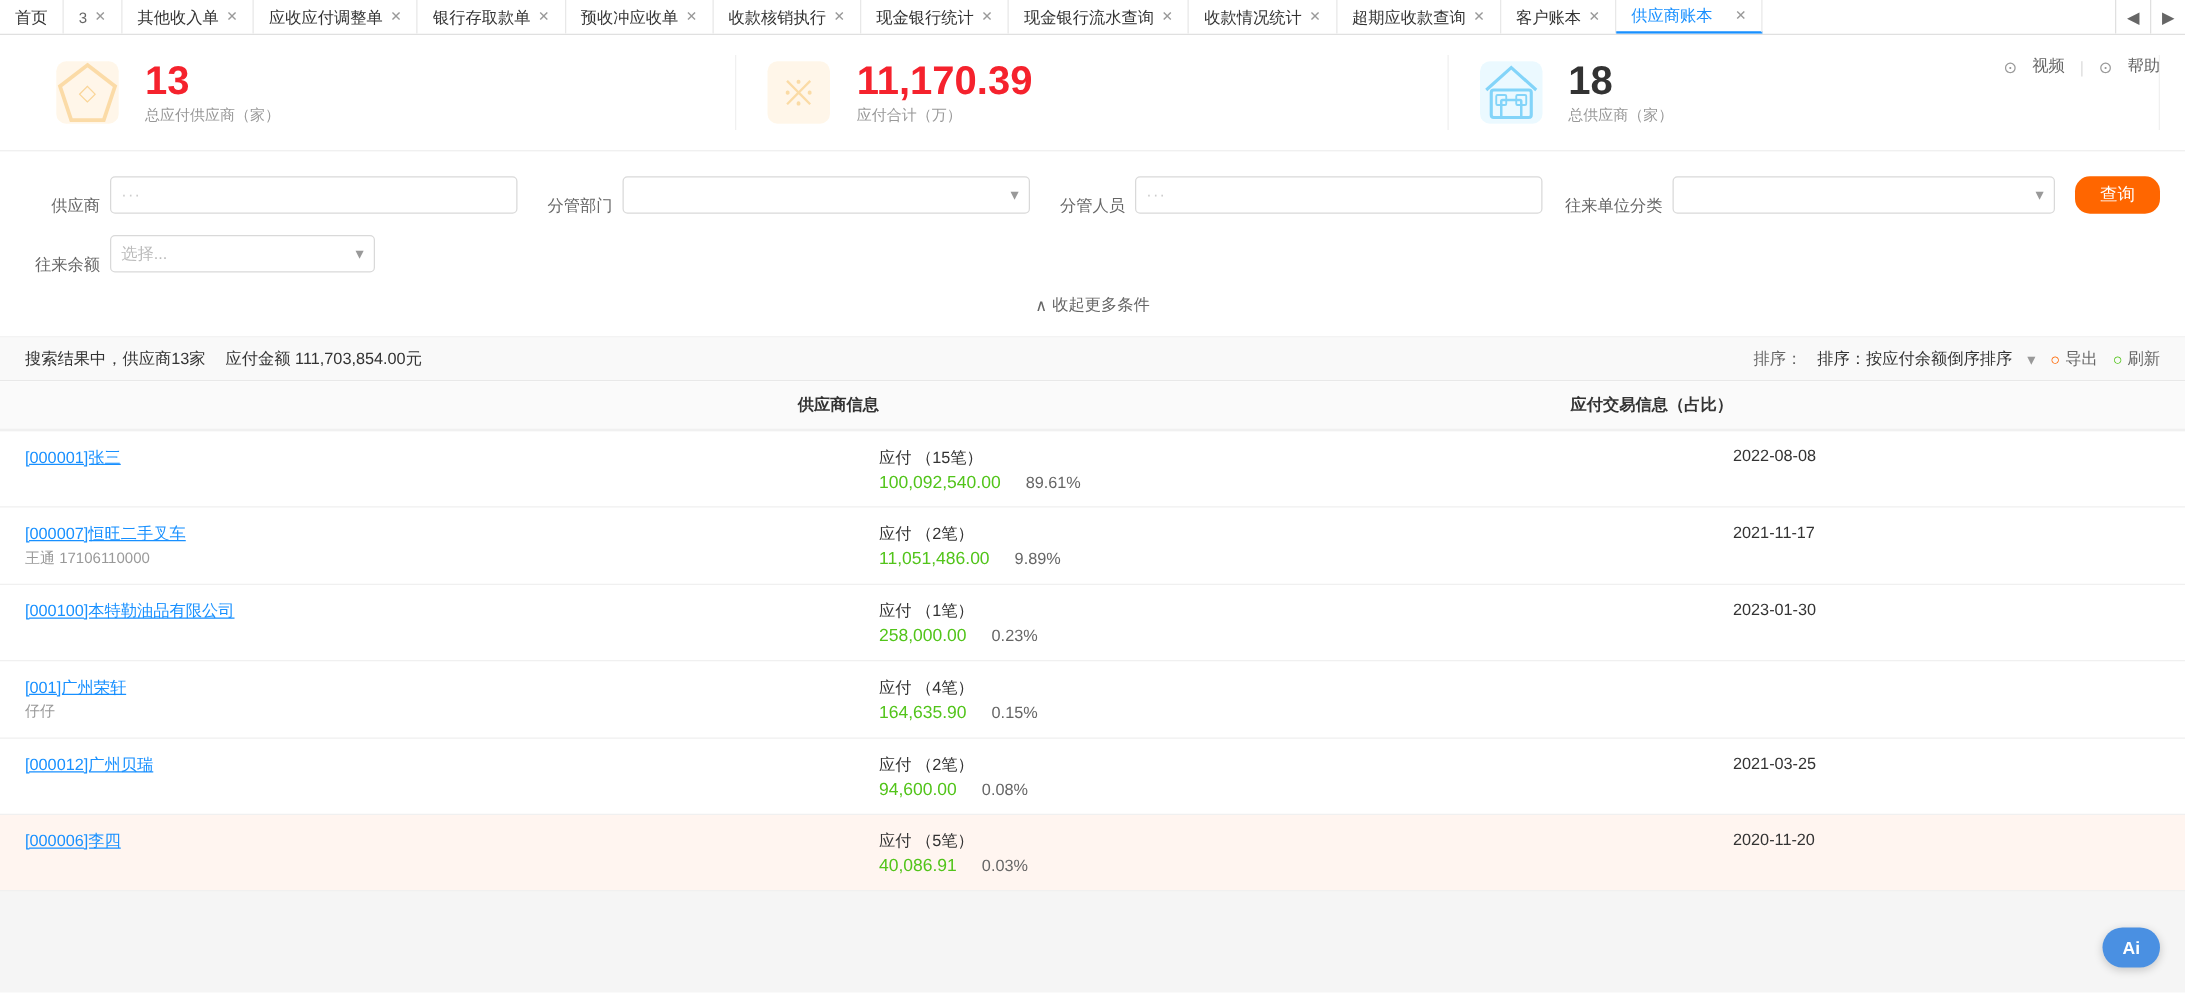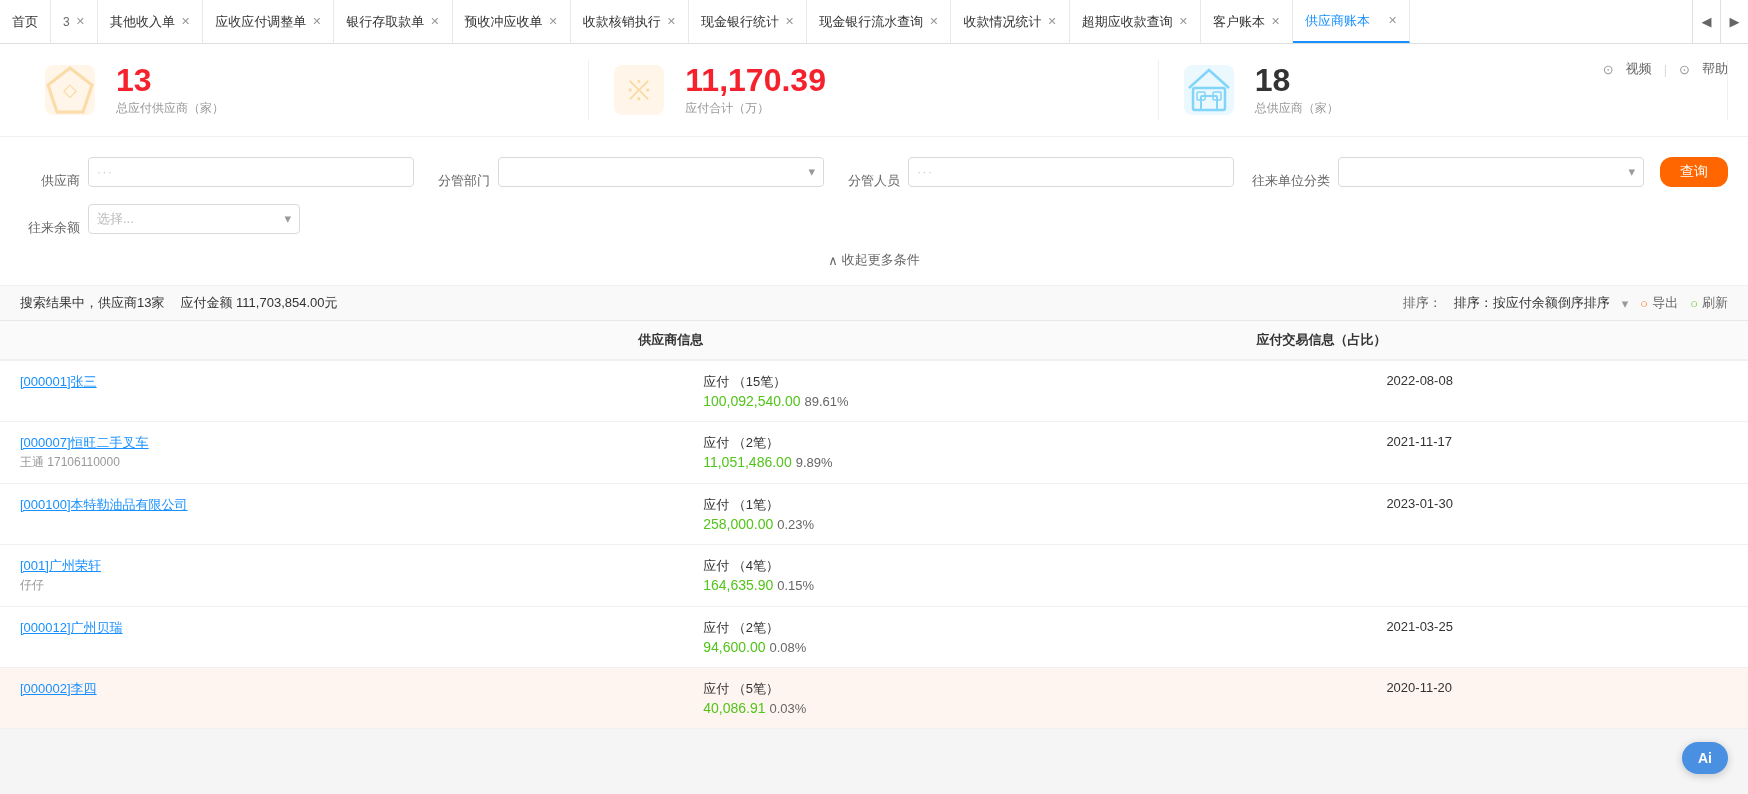--- a/index.html
+++ b/index.html
@@ -6,7 +6,7 @@
     body { font-family: 'Microsoft YaHei', Arial, sans-serif; font-size: 13px; background: #f5f5f5; color: #333; width: 1748px; overflow-x: hidden; }
 
     
-    .top-nav { display: flex; align-items: center; background: #fff; border-bottom: 1px solid #e0e0e0; height: 44px; overflow: hidden; }
+    .top-nav { display: flex; align-items: center; background: #fff; border-bottom: 1px solid #e0e0e0; height: 28px; overflow: hidden; }
     .nav-tab { display: flex; align-items: center; padding: 0 12px; height: 100%; border-right: 1px solid #e8e8e8; white-space: nowrap; cursor: pointer; font-size: 13px; color: #333; flex-shrink: 0; }
     .nav-tab.active { color: #1890ff; border-bottom: 2px solid #1890ff; }
     .nav-tab .close-btn { margin-left: 6px; color: #999; font-size: 11px; cursor: pointer; }

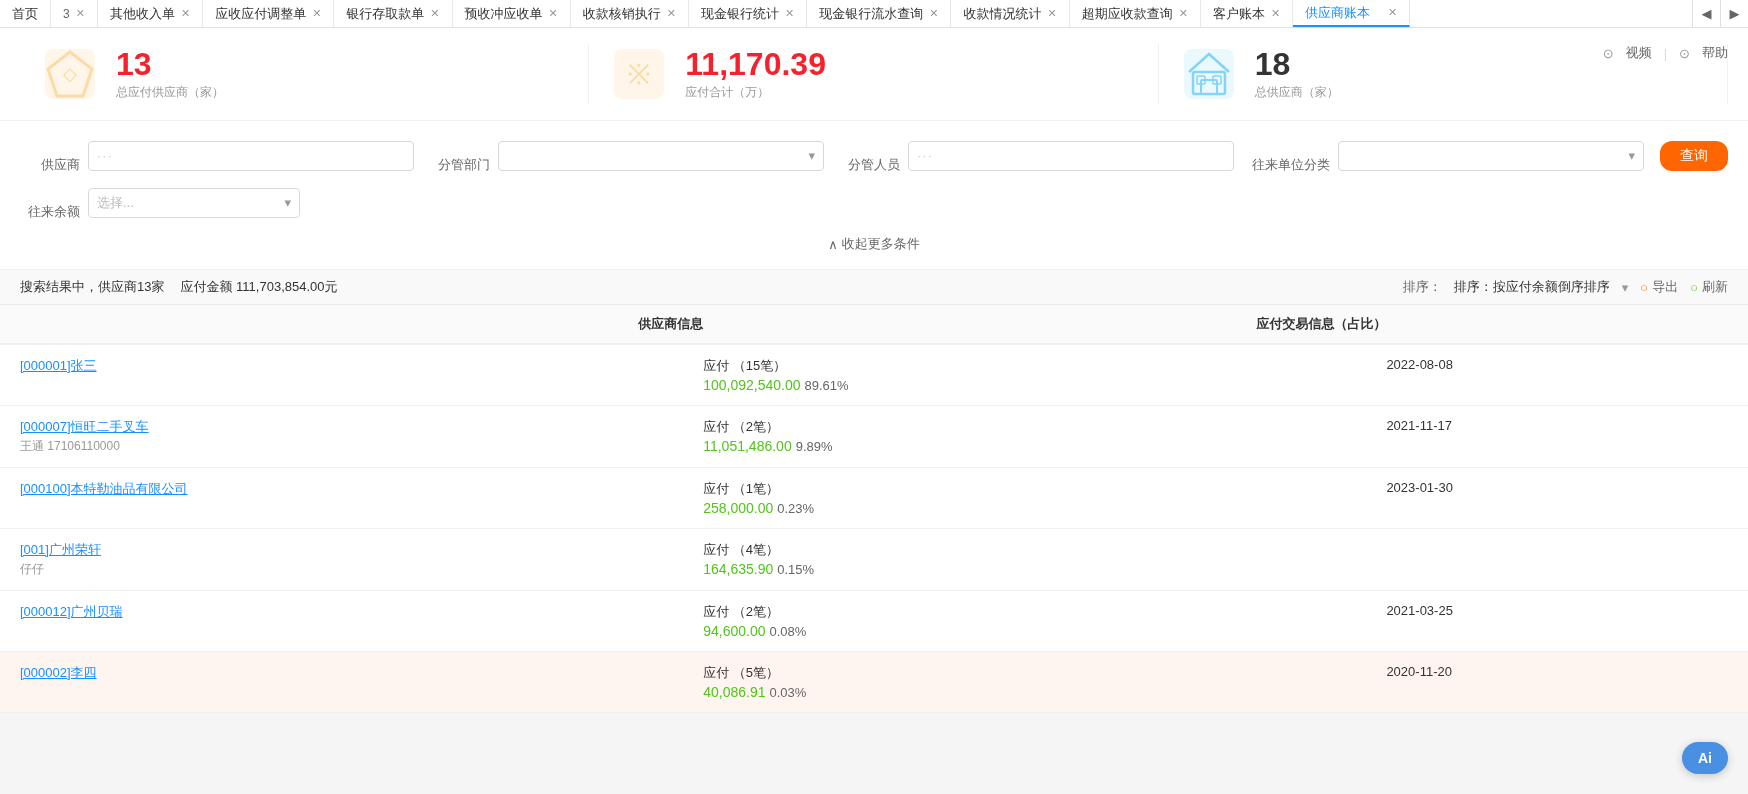--- a/index.html
+++ b/index.html
@@ -49,7 +49,7 @@
     .supplier-sub { font-size: 12px; color: #999; margin-top: 2px; }
     .tx-info { display: flex; flex-direction: column; gap: 2px; }
     .tx-title { font-size: 13px; color: #333; }
-    .tx-row { display: flex; align-items: center; gap: 4px; }
+    .tx-row { display: flex; align-items: center; gap: 20px; }
     .tx-amount { font-size: 14px; color: #52c41a; font-weight: 500; cursor: pointer; }
     .tx-percent { font-size: 13px; color: #666; }
     .last-pay-date { font-size: 13px; color: #333; }

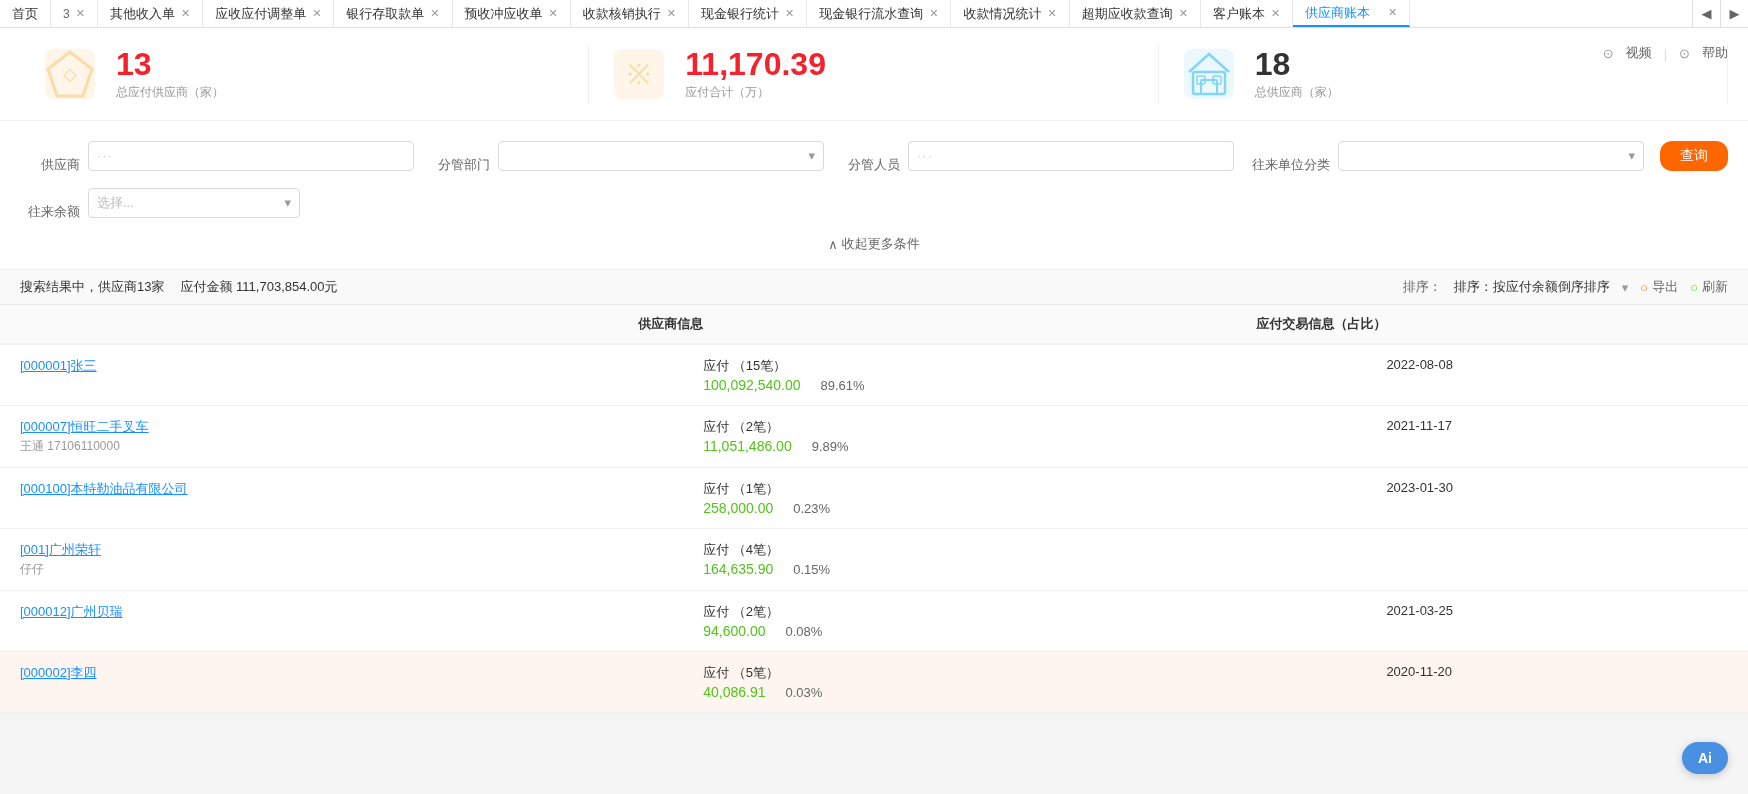--- a/index.html
+++ b/index.html
@@ -337,7 +337,7 @@
 
   <div class="table-row highlighted">
     <div>
-      <span class="supplier-name">[000002]李四</span>
+      <span class="supplier-name">[000006]李四</span>
     </div>
     <div class="tx-info">
       <div class="tx-title">应付 （5笔）</div>

